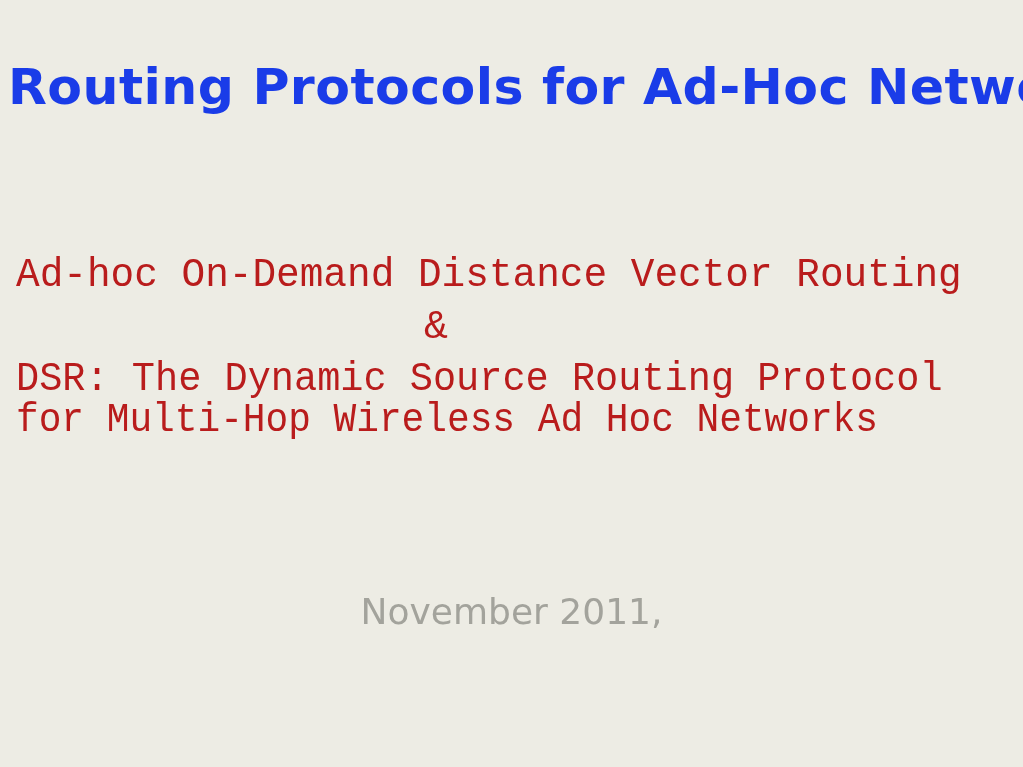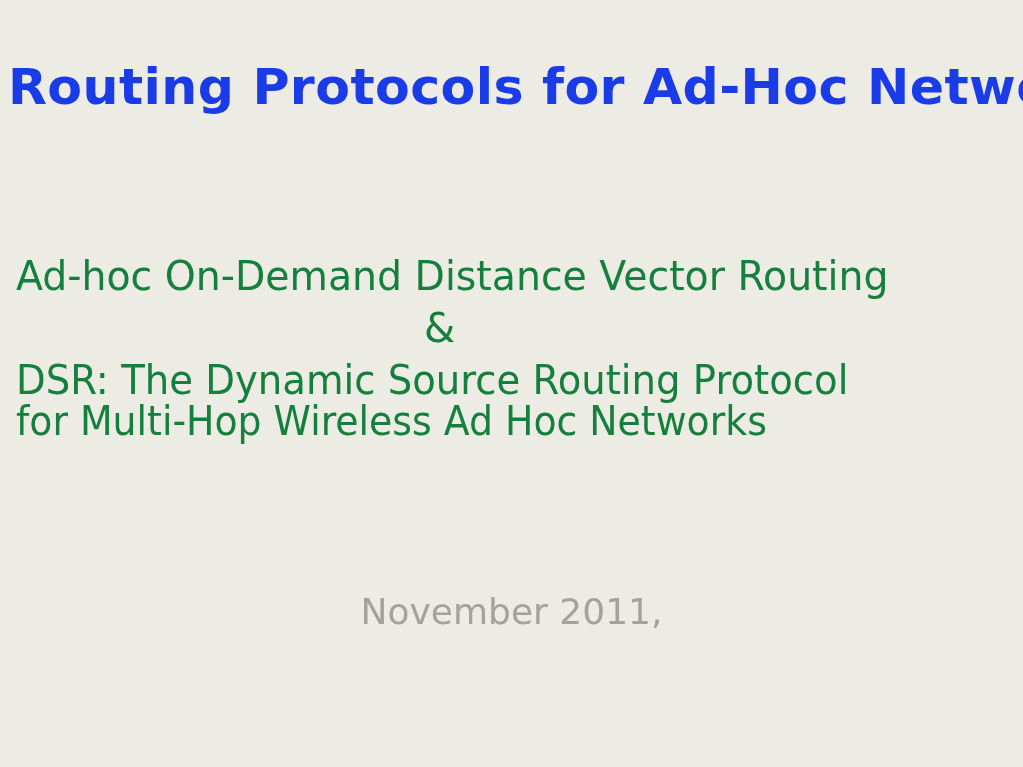--- a/index.html
+++ b/index.html
@@ -113,7 +113,7 @@
 
   <div id="slide-title" style="color: rgb(26, 60, 232);">Routing Protocols for Ad-Hoc Networks</div>
 
-  <div id="subtitle-block" style="color: #15803d;">
+  <div id="subtitle-block" style="color: #b91c1c; font-family: Liberation Mono, monospace;">
     <span class="sub-line" id="subtitle-line-1">Ad-hoc On-Demand Distance Vector Routing</span>
     <span class="sub-line" id="subtitle-amp">&amp;</span>
     <span class="sub-line" id="subtitle-line-2">DSR: The Dynamic Source Routing Protocol</span>

